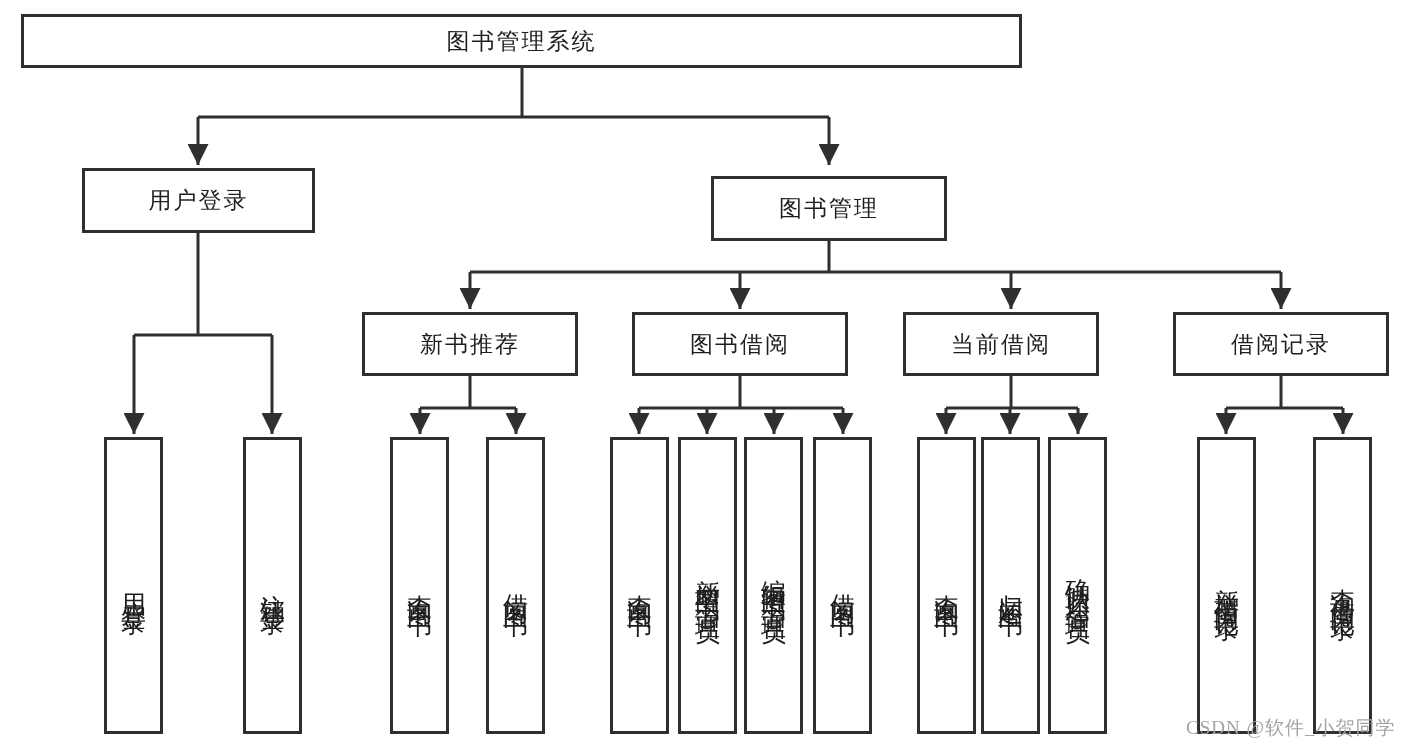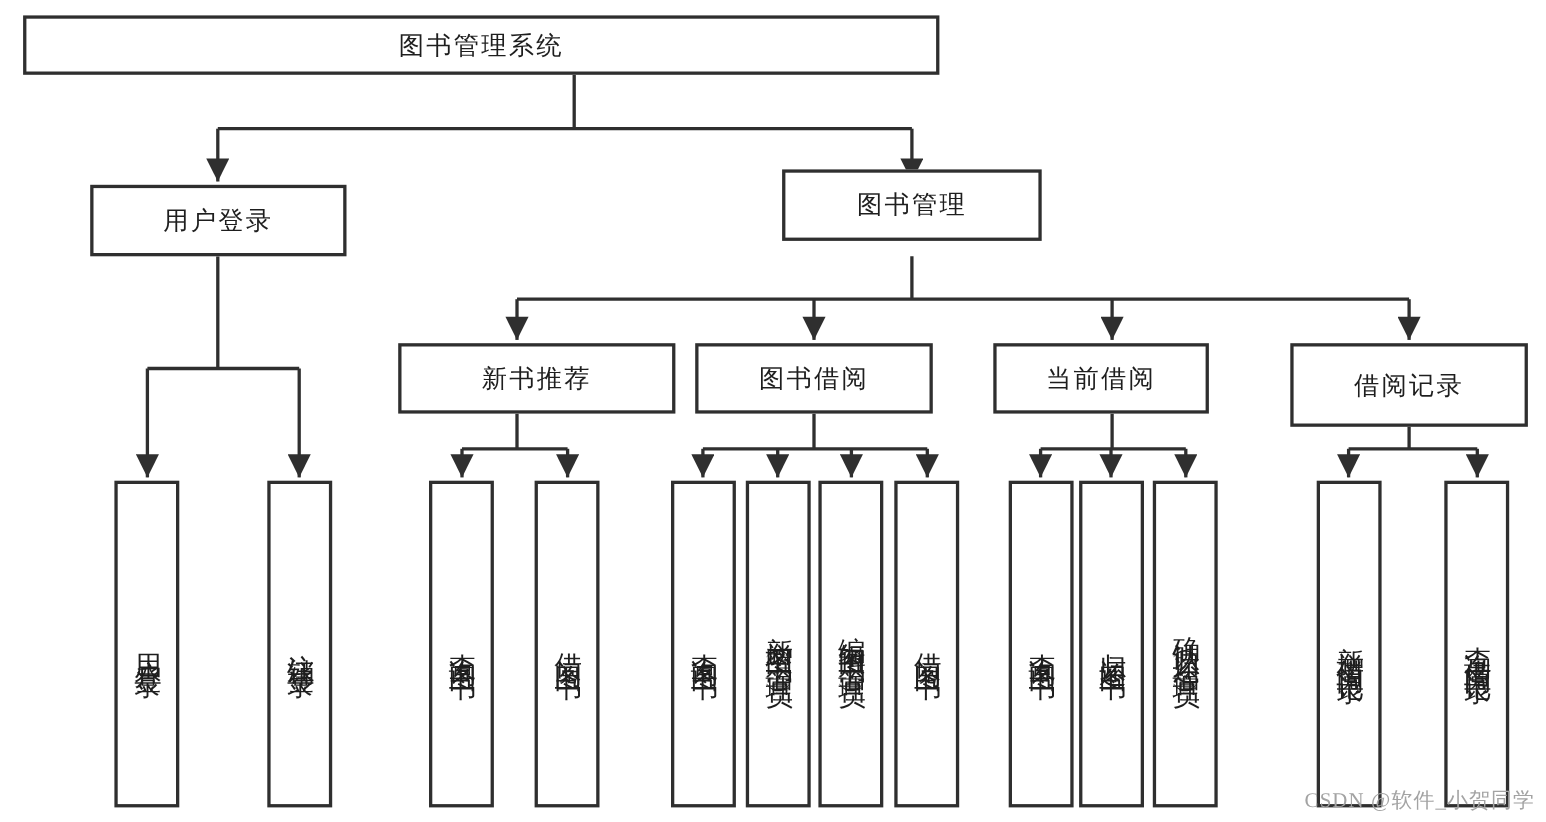--- a/index.html
+++ b/index.html
@@ -91,7 +91,7 @@
     </g>
   </svg>
 
-  <div class="box h" style="left:21px;top:14px;width:833px;height:54px">
+  <div class="box h" style="left:21px;top:14px;width:1001px;height:54px">
     <span>图书管理系统</span>
   </div>
 

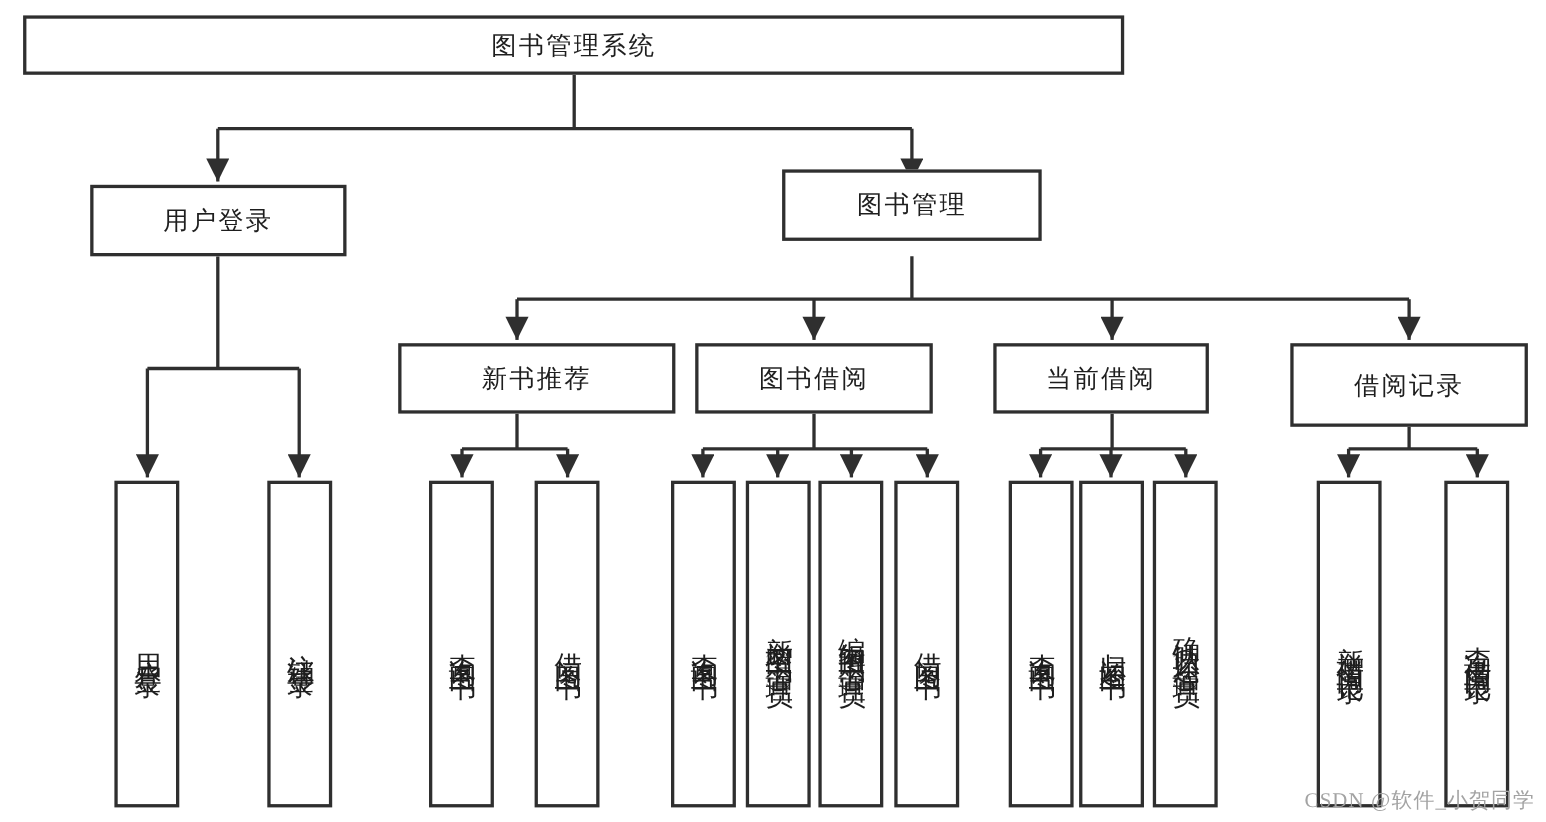--- a/index.html
+++ b/index.html
@@ -98,7 +98,7 @@
   <div class="box h" style="left:82px;top:168px;width:233px;height:65px">
     <span>用户登录</span>
   </div>
-  <div class="box h" style="left:711px;top:154px;width:236px;height:65px">
+  <div class="box h" style="left:711px;top:176px;width:236px;height:65px">
     <span>图书管理</span>
   </div>
 

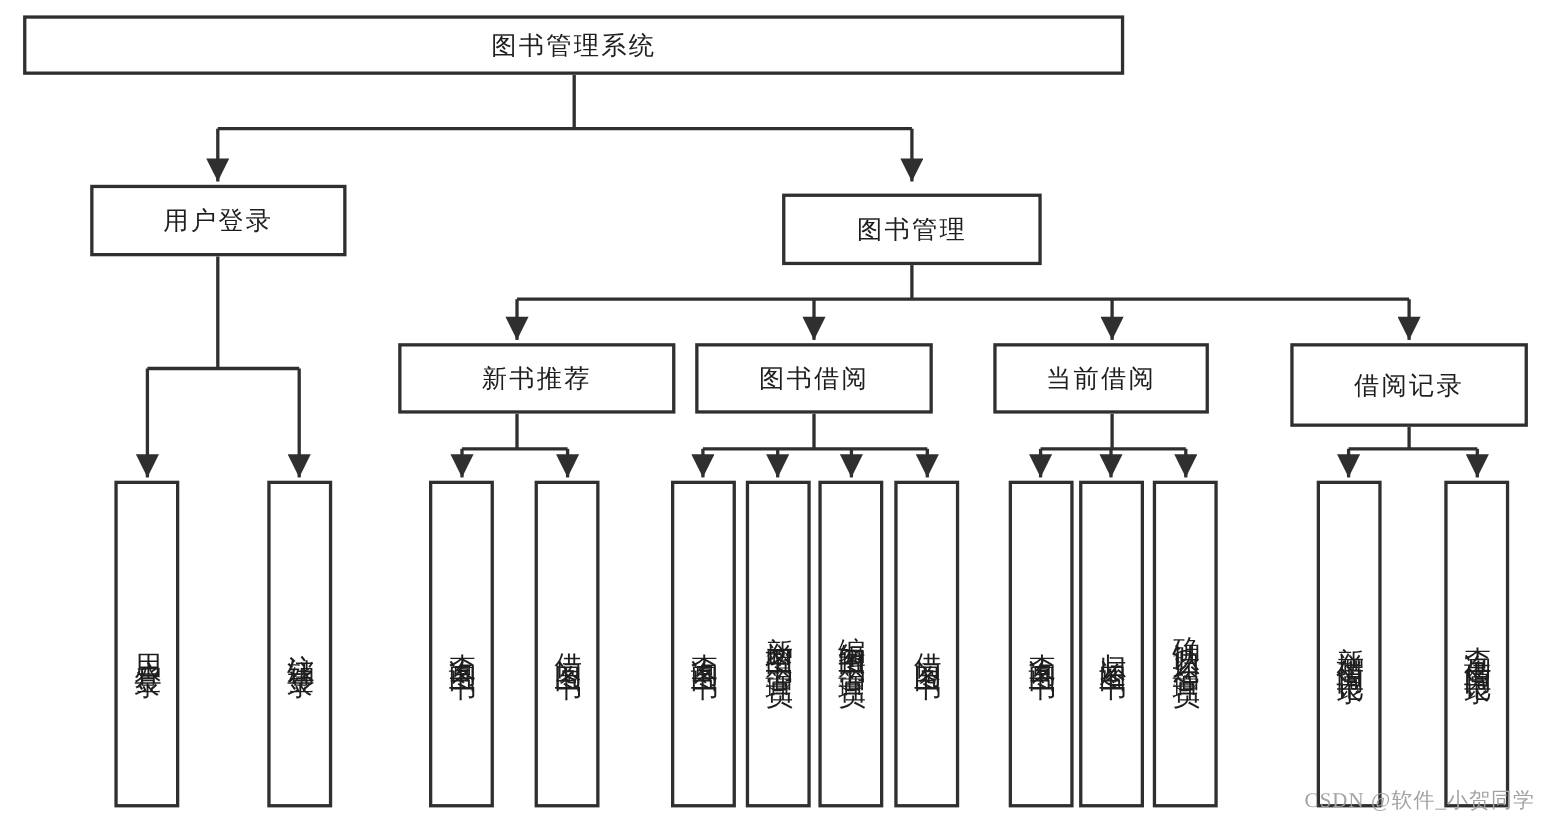--- a/index.html
+++ b/index.html
@@ -102,7 +102,7 @@
     <span>图书管理</span>
   </div>
 
-  <div class="box h" style="left:362px;top:312px;width:252px;height:64px">
+  <div class="box h" style="left:362px;top:312px;width:216px;height:64px">
     <span>新书推荐</span>
   </div>
   <div class="box h" style="left:632px;top:312px;width:216px;height:64px">

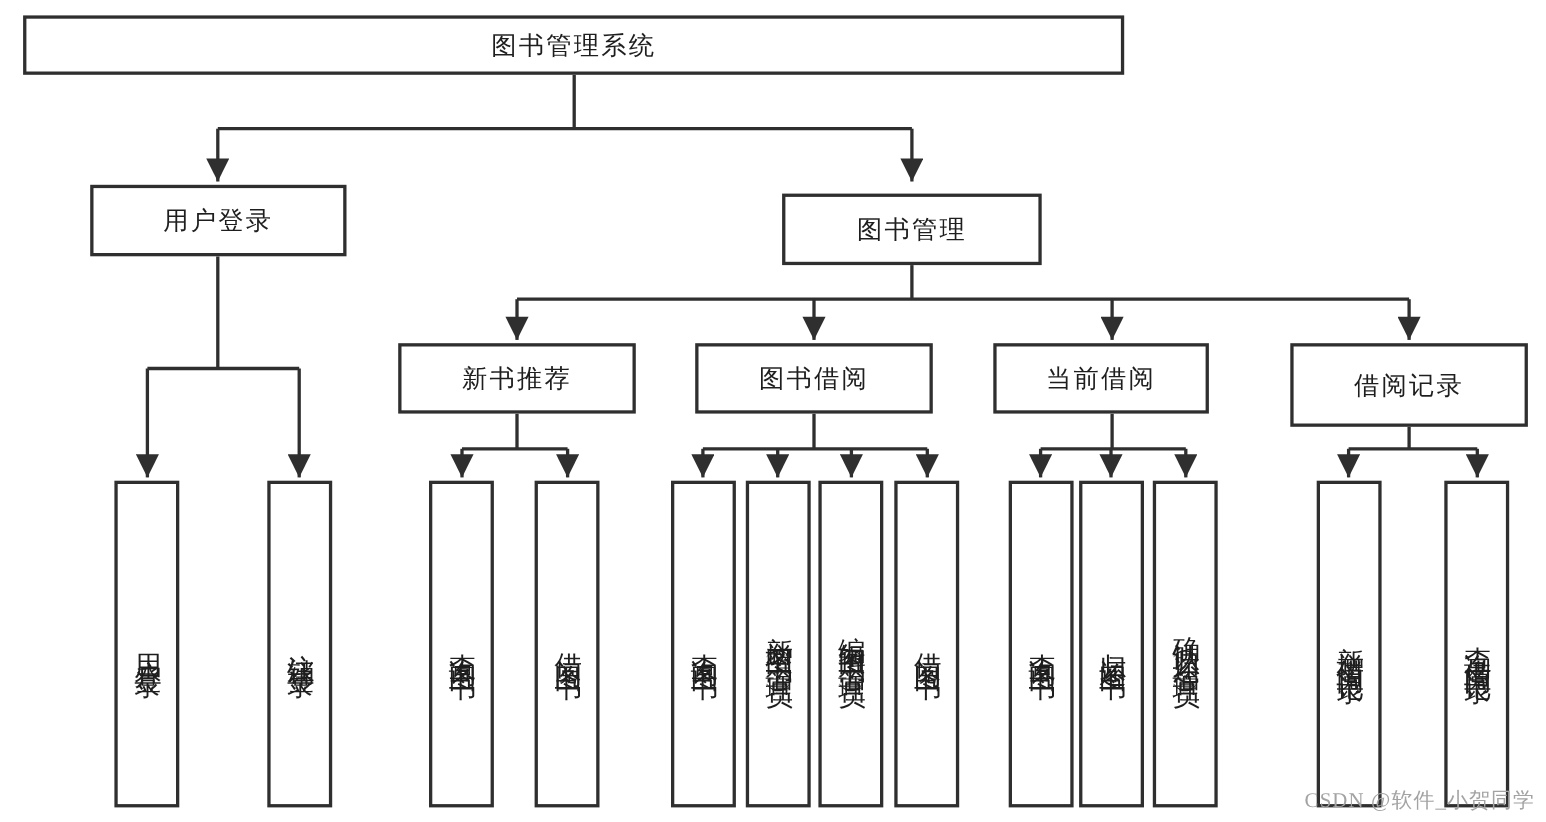--- a/index.html
+++ b/index.html
@@ -111,7 +111,7 @@
   <div class="box h" style="left:903px;top:312px;width:196px;height:64px">
     <span>当前借阅</span>
   </div>
-  <div class="box h" style="left:1173px;top:312px;width:216px;height:76px">
+  <div class="box h" style="left:1173px;top:312px;width:216px;height:64px">
     <span>借阅记录</span>
   </div>
 

